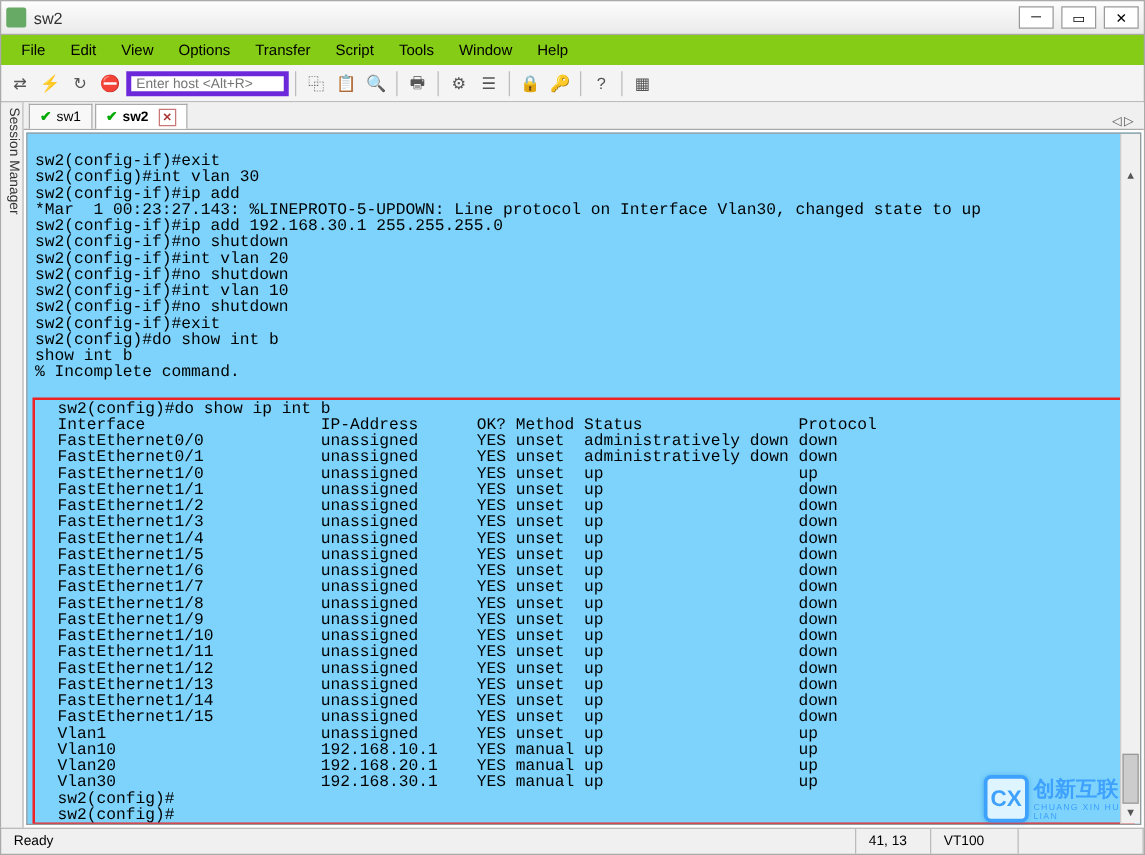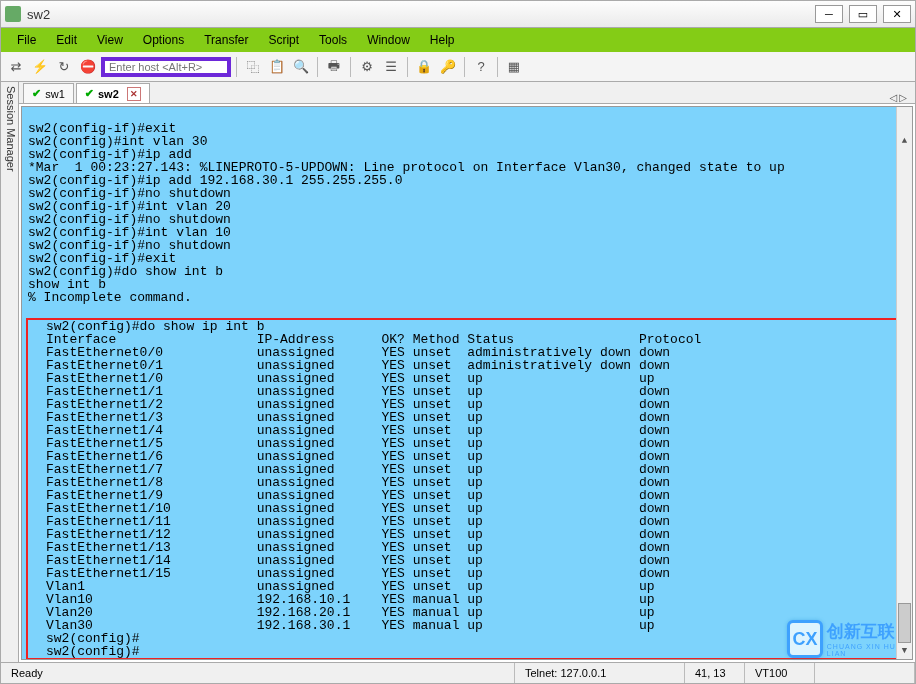--- a/index.html
+++ b/index.html
@@ -158,7 +158,6 @@
 
 <div class="status-bar">
   <div class="status-cell flex">Ready</div>
-  <div class="status-cell" style="width:170px">Telnet: 127.0.0.1</div>
   <div class="status-cell" style="width:60px">41,  13</div>
   <div class="status-cell" style="width:70px">VT100</div>
   <div class="status-cell" style="width:100px"></div>

